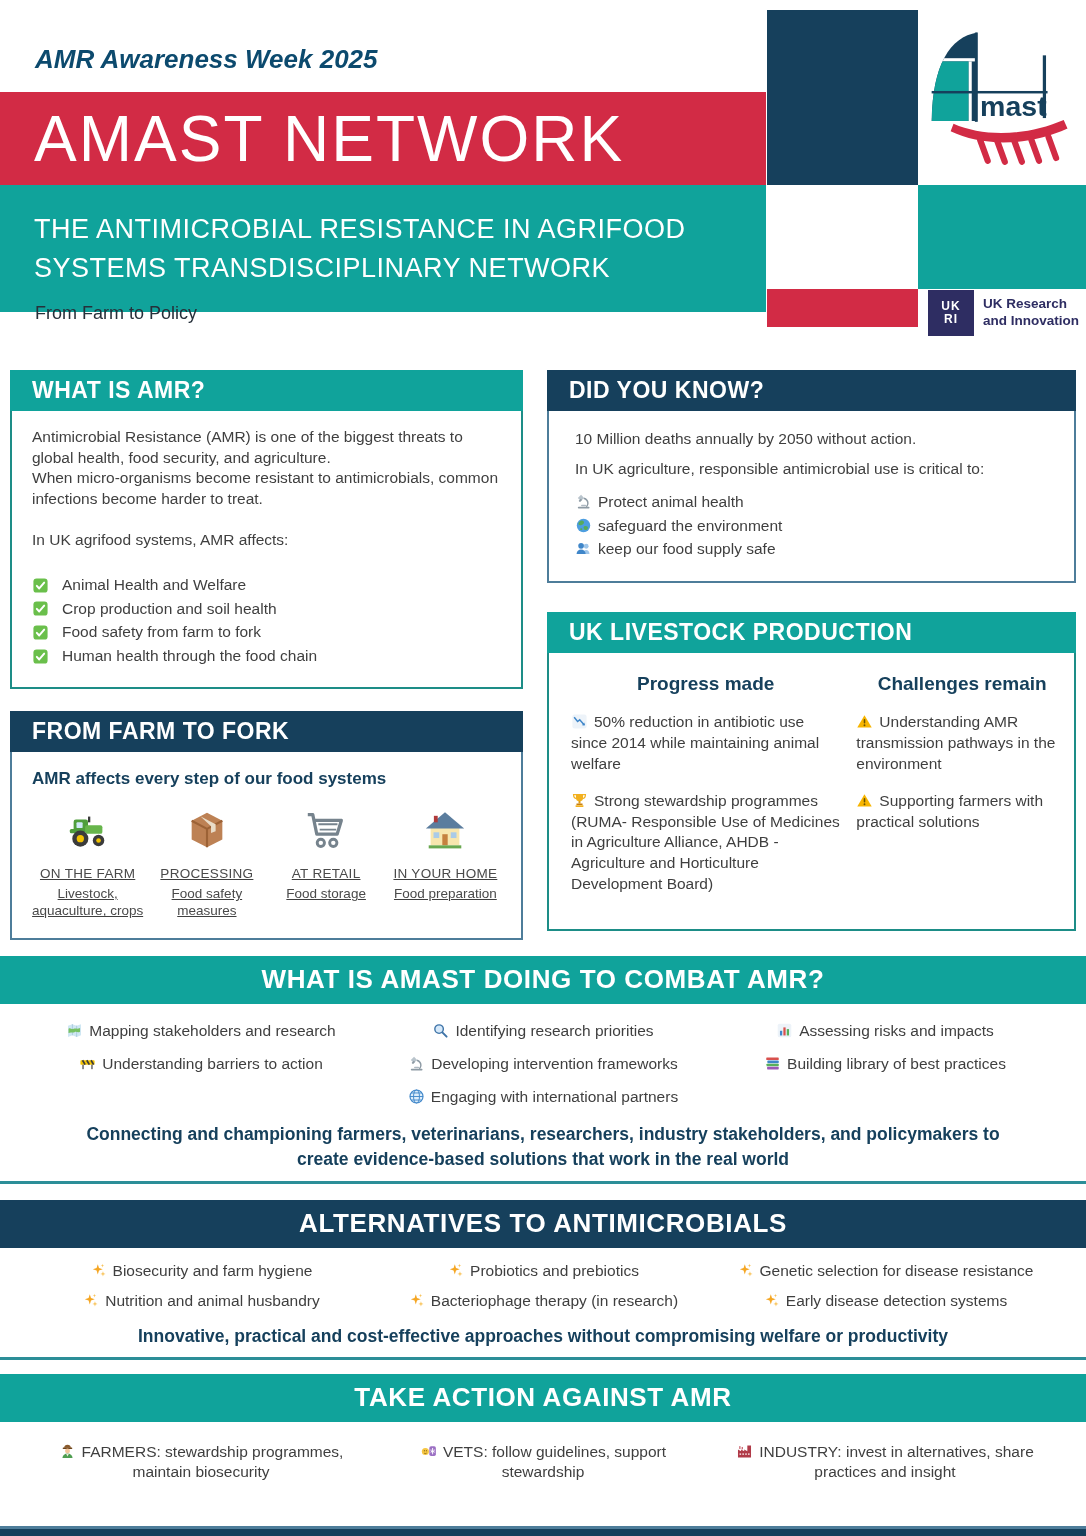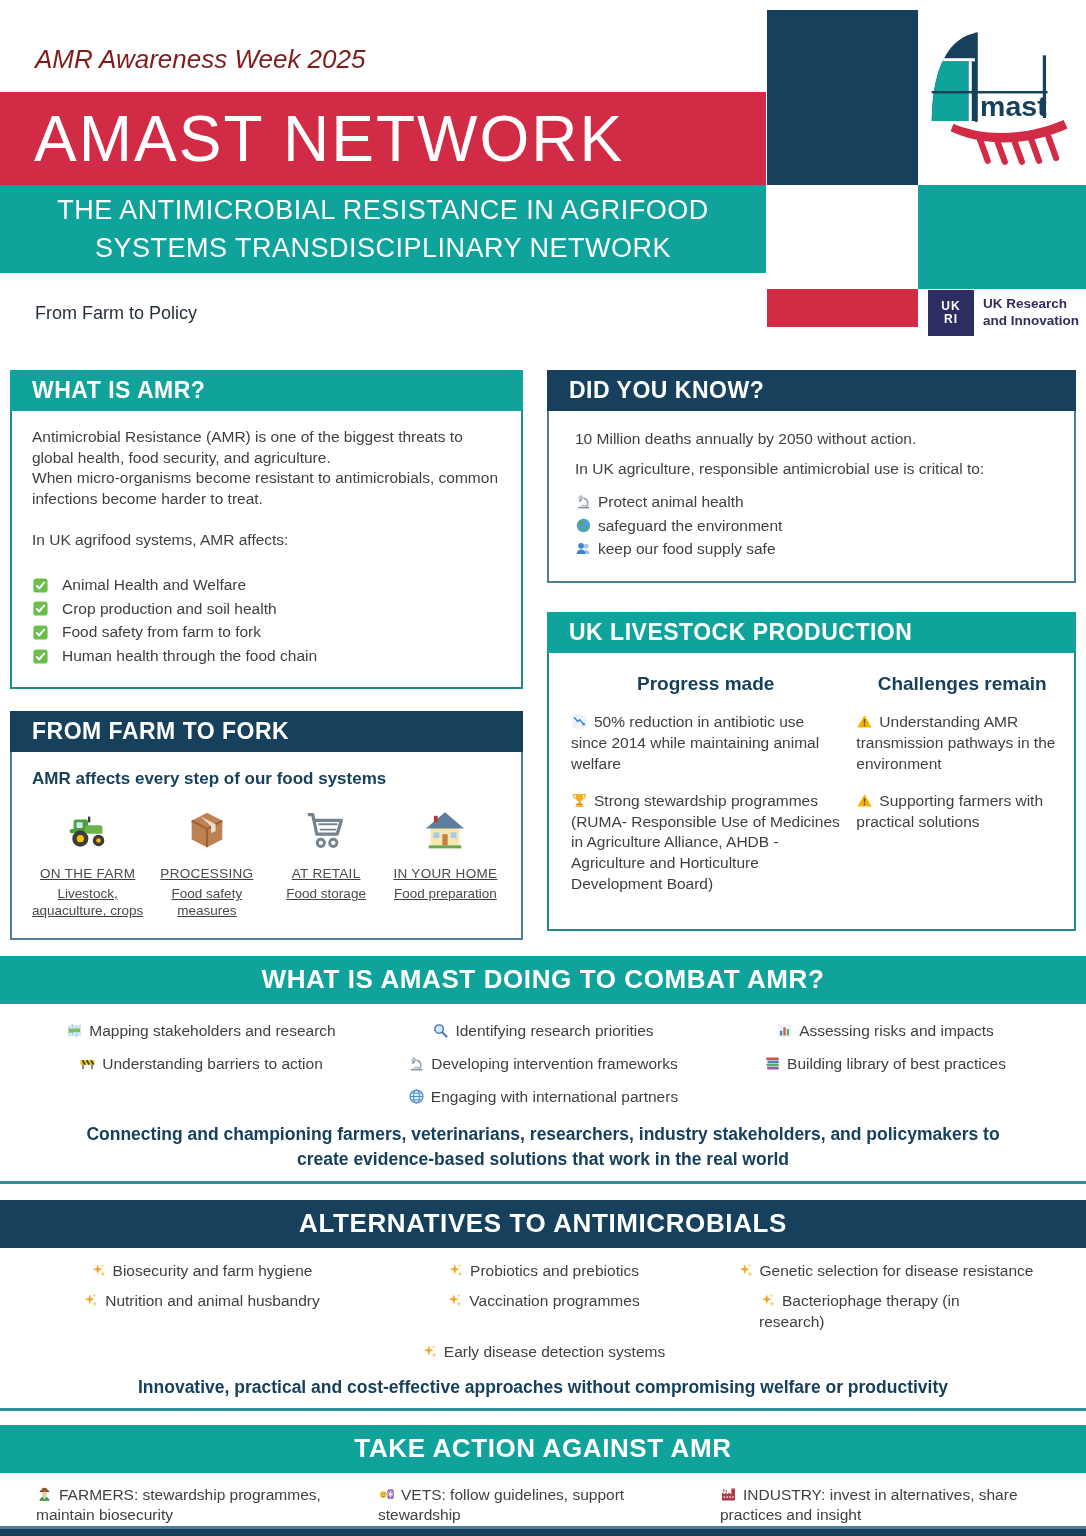--- a/index.html
+++ b/index.html
@@ -13,7 +13,7 @@
 
   
   .header{position:relative;height:350px;}
-  .eyebrow{position:absolute;left:35px;top:44px;font-size:26px;font-style:italic;font-weight:400;color:#7f1d1d;}
+  .eyebrow{position:absolute;left:35px;top:44px;font-size:26px;font-style:italic;font-weight:700;color:#0c4a6e;}
   .red-band{position:absolute;left:0;top:92px;width:766px;height:93px;background:var(--red);display:flex;align-items:center;}
   .main-title{color:#fff;font-weight:400;font-size:64px;letter-spacing:2px;padding-left:34px;white-space:nowrap;}
   .teal-band{position:absolute;left:0;top:185px;width:766px;height:88px;background:var(--teal);display:flex;align-items:center;text-align:center;}

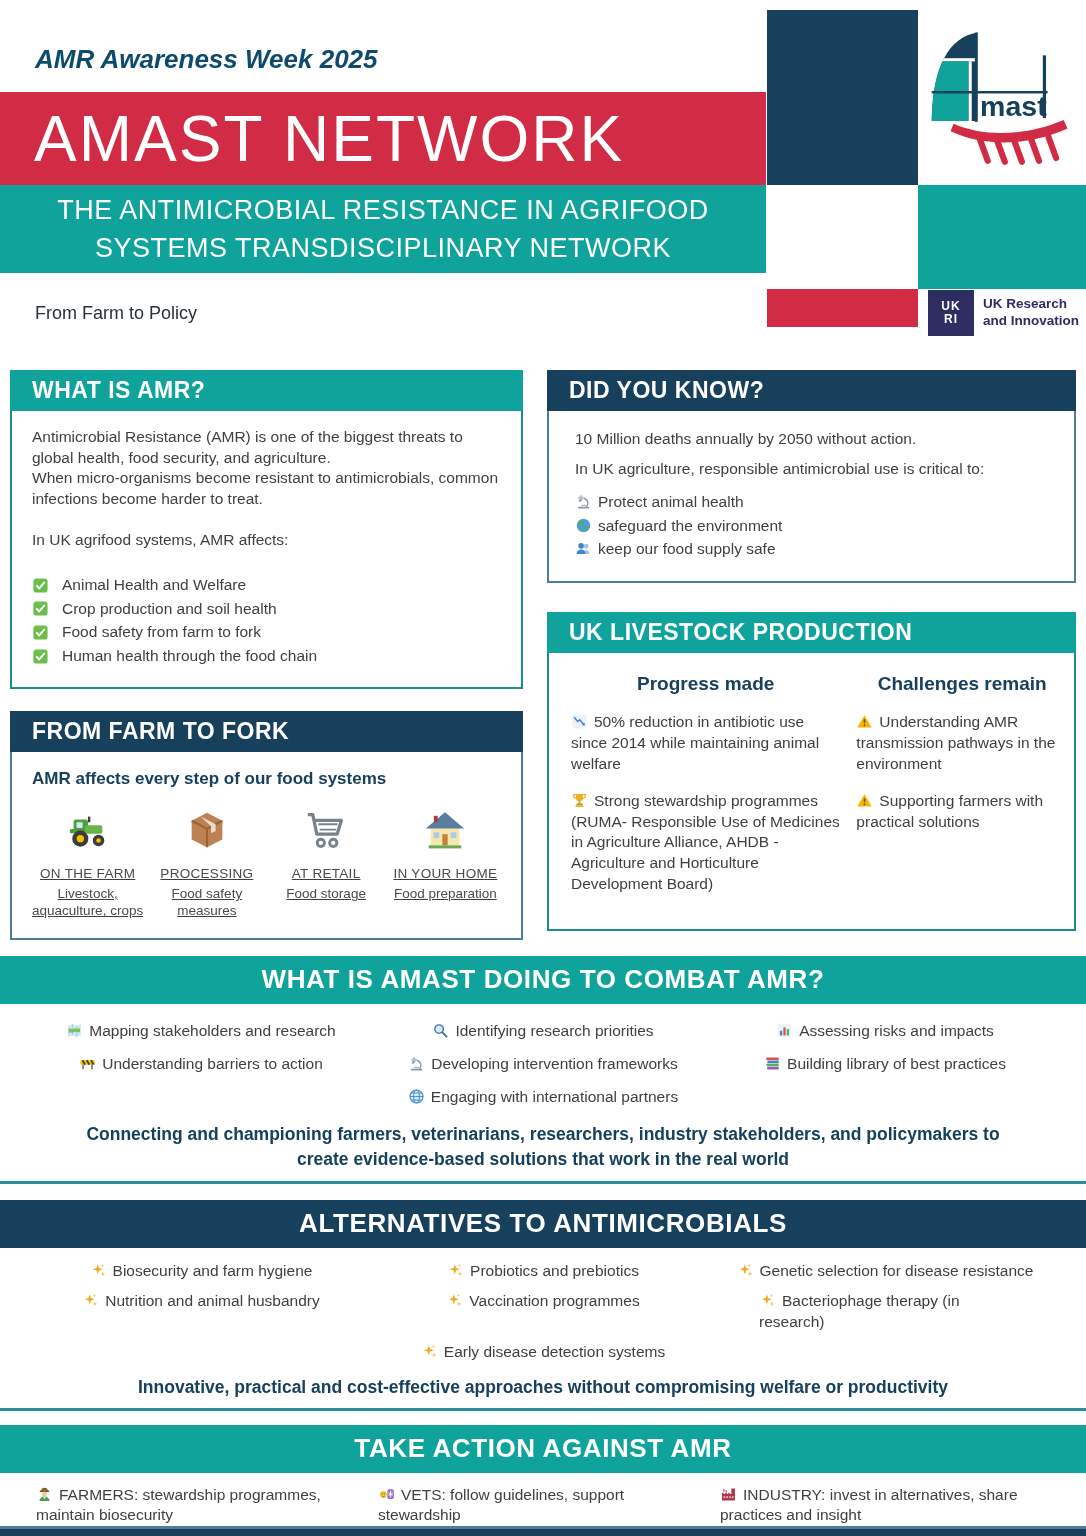--- a/index.html
+++ b/index.html
@@ -16,7 +16,7 @@
   .eyebrow{position:absolute;left:35px;top:44px;font-size:26px;font-style:italic;font-weight:700;color:#0c4a6e;}
   .red-band{position:absolute;left:0;top:92px;width:766px;height:93px;background:var(--red);display:flex;align-items:center;}
   .main-title{color:#fff;font-weight:400;font-size:64px;letter-spacing:2px;padding-left:34px;white-space:nowrap;}
-  .teal-band{position:absolute;left:0;top:185px;width:766px;height:88px;background:var(--teal);display:flex;align-items:center;text-align:center;}
+  .teal-band{position:absolute;left:0;top:185px;width:766px;height:127px;background:var(--teal);display:flex;align-items:center;}
   .subtitle{color:#fff;font-size:27px;line-height:1.42;padding:0 34px;letter-spacing:.5px;}
   .tagline{position:absolute;left:35px;top:303px;font-size:18px;color:#26303A;}
   .navy-rect{position:absolute;left:767px;top:10px;width:151px;height:175px;background:var(--navy);}

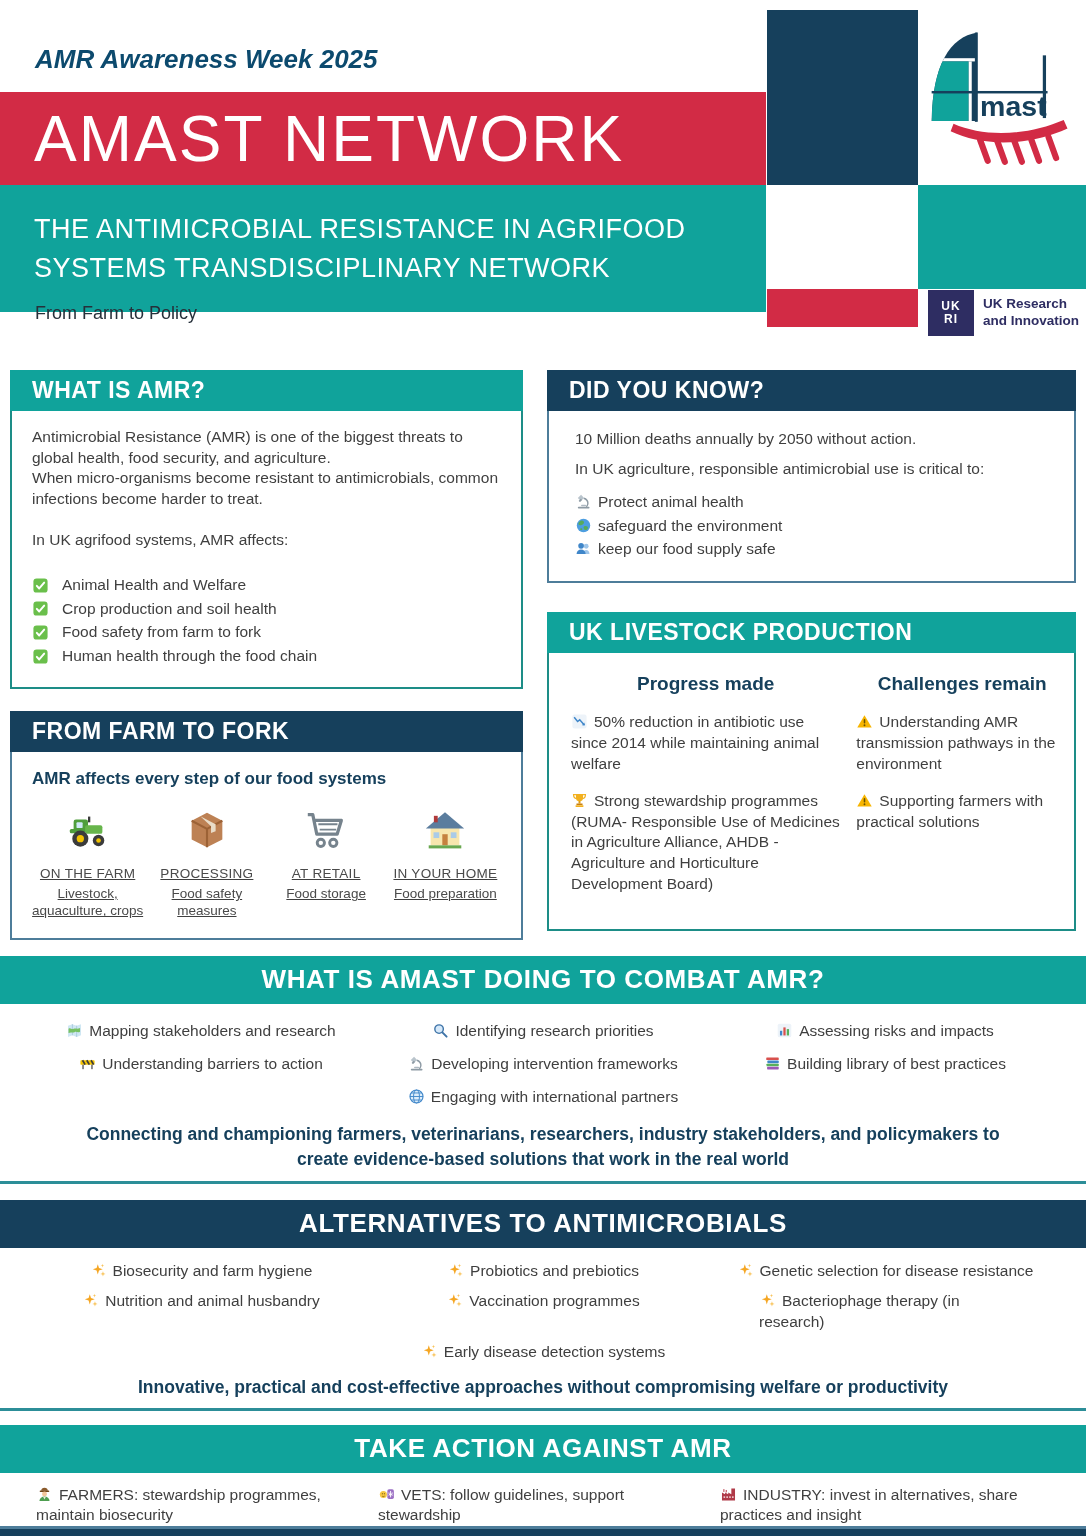--- a/index.html
+++ b/index.html
@@ -64,7 +64,7 @@
   .band-navy{background:var(--navy);margin-top:16px;}
   .grid3{display:grid;grid-template-columns:1fr 1fr 1fr;row-gap:13px;padding:17px 30px 0;}
   .grid3 > div:nth-of-type(7){grid-column:2;}
-  .gitem{font-size:15.5px;color:var(--text);line-height:1.32;justify-self:center;}
+  .gitem{font-size:15.5px;color:var(--text);text-align:center;line-height:1.32;justify-self:center;}
   .grid-alt{row-gap:10px;padding-top:13px;}
   .grid-alt > div:nth-of-type(6){max-width:252px;}
   .grid-act{row-gap:21px;padding-top:12px;}

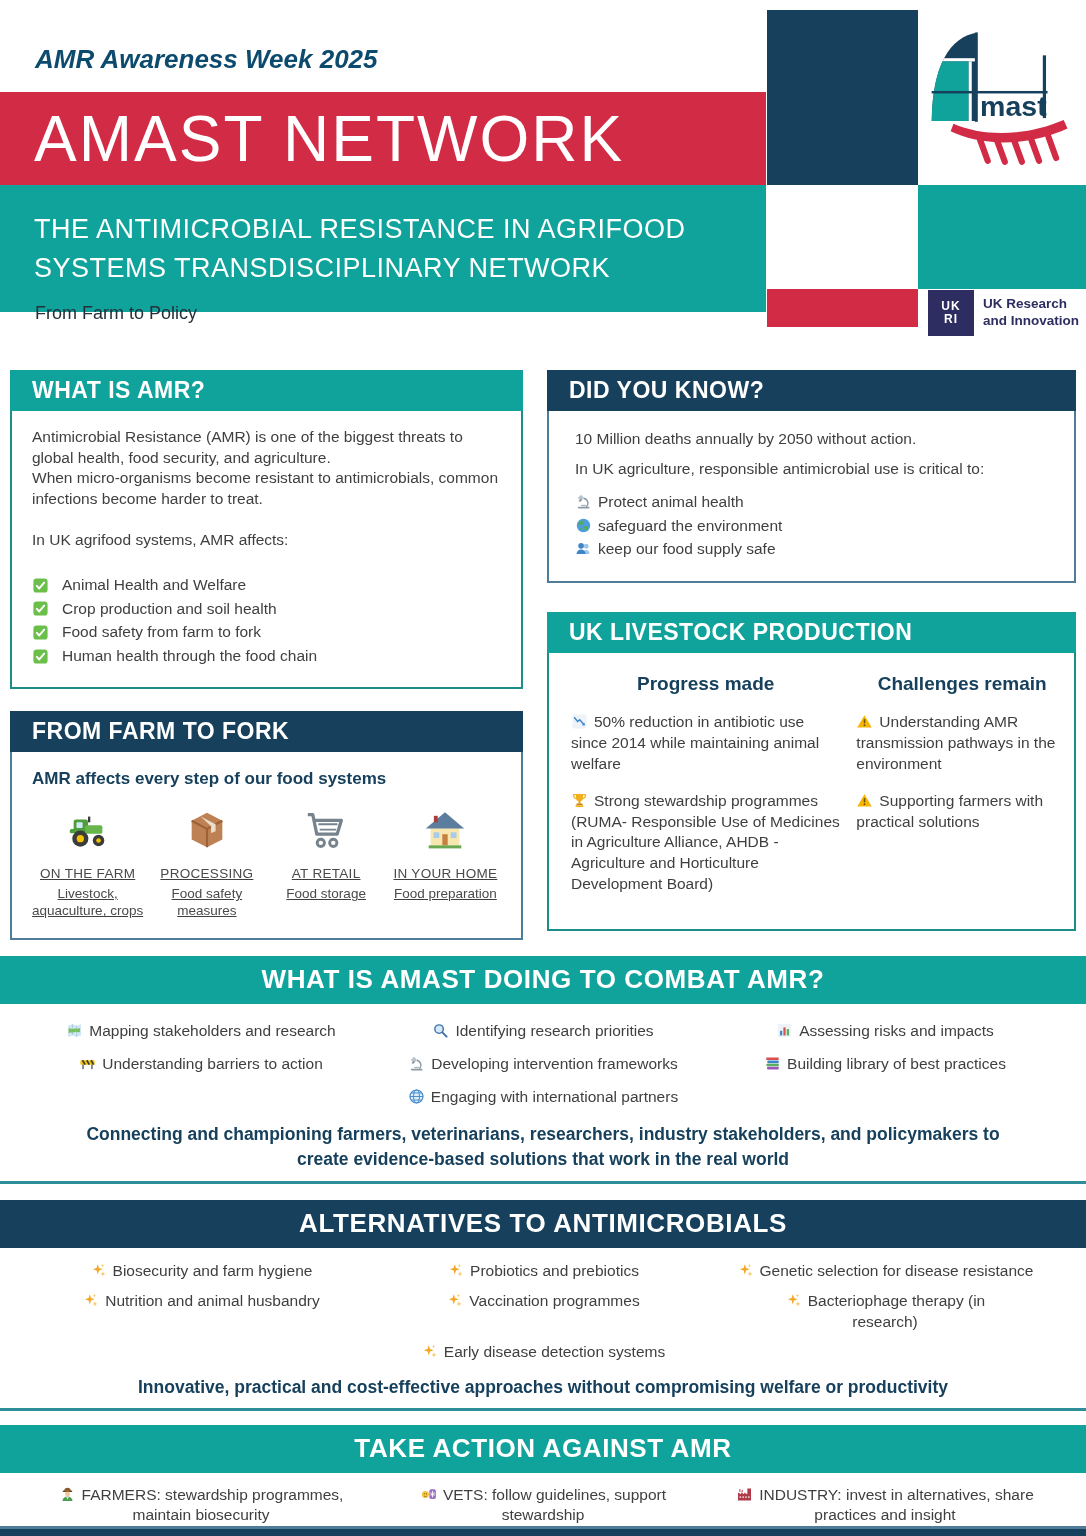--- a/index.html
+++ b/index.html
@@ -394,11 +394,6 @@
             <path d="M11 3l1.7 5.6L18 10.3l-5.3 1.7L11 17.6 9.3 12 4 10.3l5.3-1.7z" fill="#f5a623"></path>
             <path d="M18.3 13.2l.9 2.8 2.8.9-2.8.9-.9 2.8-.9-2.8-2.8-.9 2.8-.9z" fill="#f8c257"></path>
             <path d="M17.6 2.6l.6 2 2 .6-2 .6-.6 2-.6-2-2-.6 2-.6z" fill="#f8c257"></path>
-          </svg></span><span>Vaccination programmes</span></div>
-      <div class="gitem"><span class="ic"><svg viewBox="0 0 24 24">
-            <path d="M11 3l1.7 5.6L18 10.3l-5.3 1.7L11 17.6 9.3 12 4 10.3l5.3-1.7z" fill="#f5a623"></path>
-            <path d="M18.3 13.2l.9 2.8 2.8.9-2.8.9-.9 2.8-.9-2.8-2.8-.9 2.8-.9z" fill="#f8c257"></path>
-            <path d="M17.6 2.6l.6 2 2 .6-2 .6-.6 2-.6-2-2-.6 2-.6z" fill="#f8c257"></path>
           </svg></span><span>Bacteriophage therapy (in research)</span></div>
       <div class="gitem"><span class="ic"><svg viewBox="0 0 24 24">
             <path d="M11 3l1.7 5.6L18 10.3l-5.3 1.7L11 17.6 9.3 12 4 10.3l5.3-1.7z" fill="#f5a623"></path>

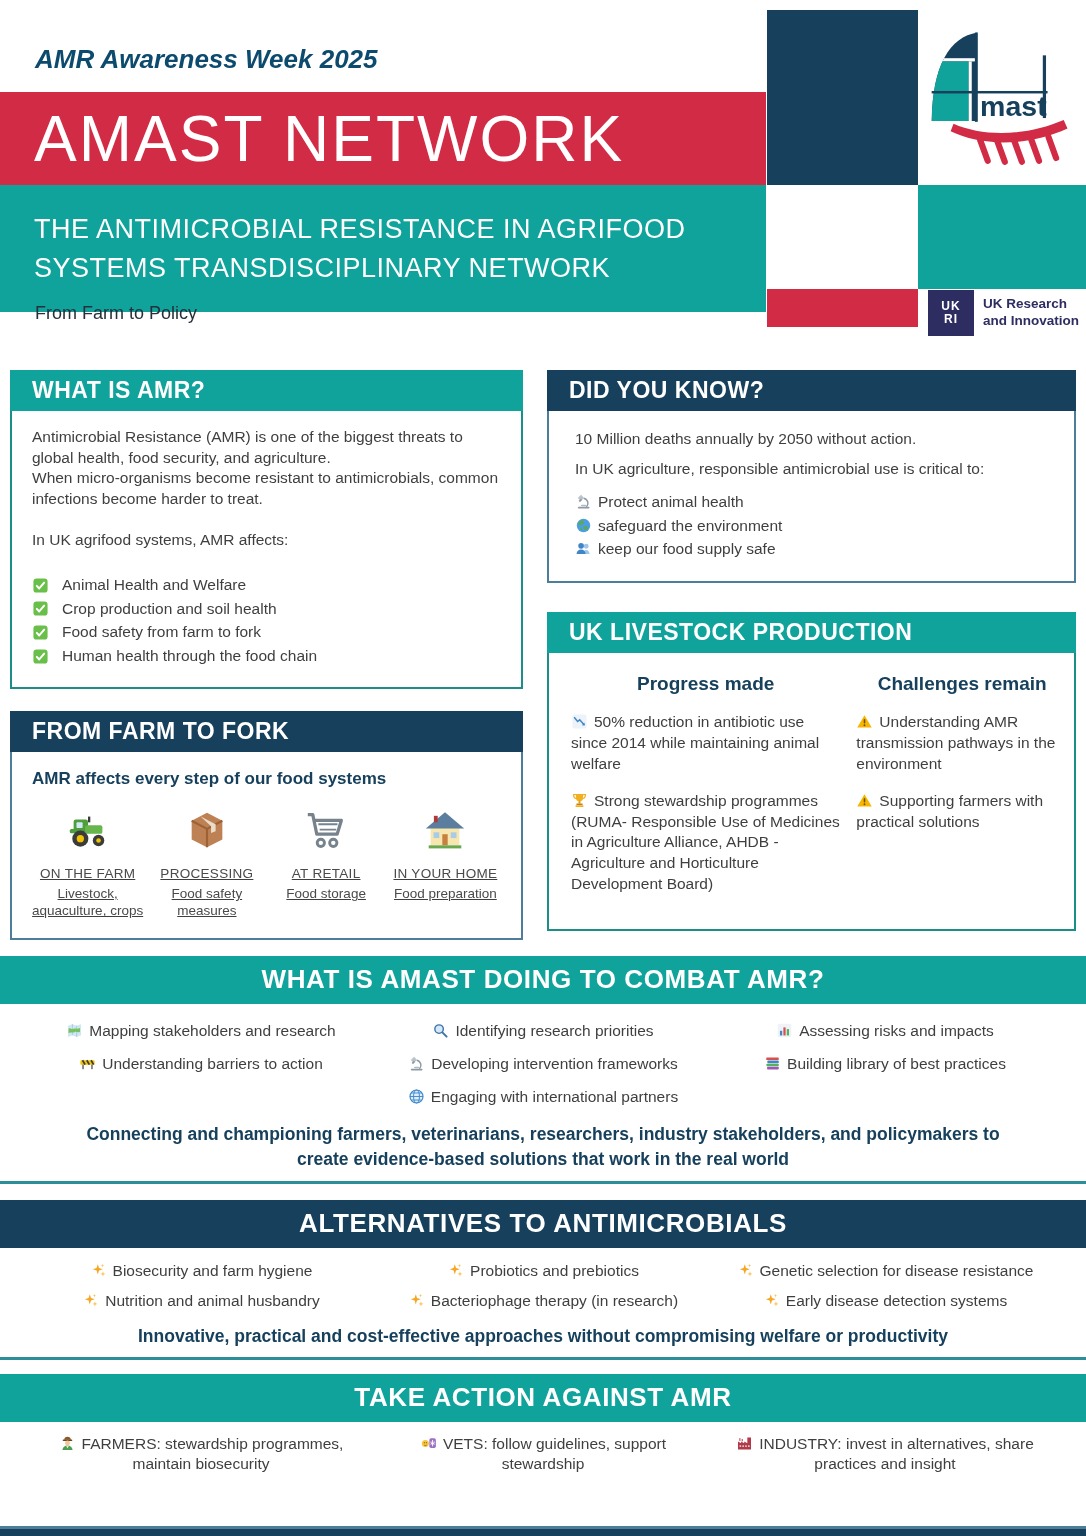--- a/index.html
+++ b/index.html
@@ -67,7 +67,7 @@
   .gitem{font-size:15.5px;color:var(--text);text-align:center;line-height:1.32;justify-self:center;}
   .grid-alt{row-gap:10px;padding-top:13px;}
   .grid-alt > div:nth-of-type(6){max-width:252px;}
-  .grid-act{row-gap:21px;padding-top:12px;}
+  .grid-act{row-gap:21px;padding-top:20px;}
   .grid-act .gitem{max-width:330px;}
   .statement{font-weight:800;color:var(--navy);text-align:center;font-size:17.5px;line-height:1.45;margin:14px auto 0;max-width:950px;}
   .hr-teal{height:3px;background:#2C8E98;margin-top:8px;}

